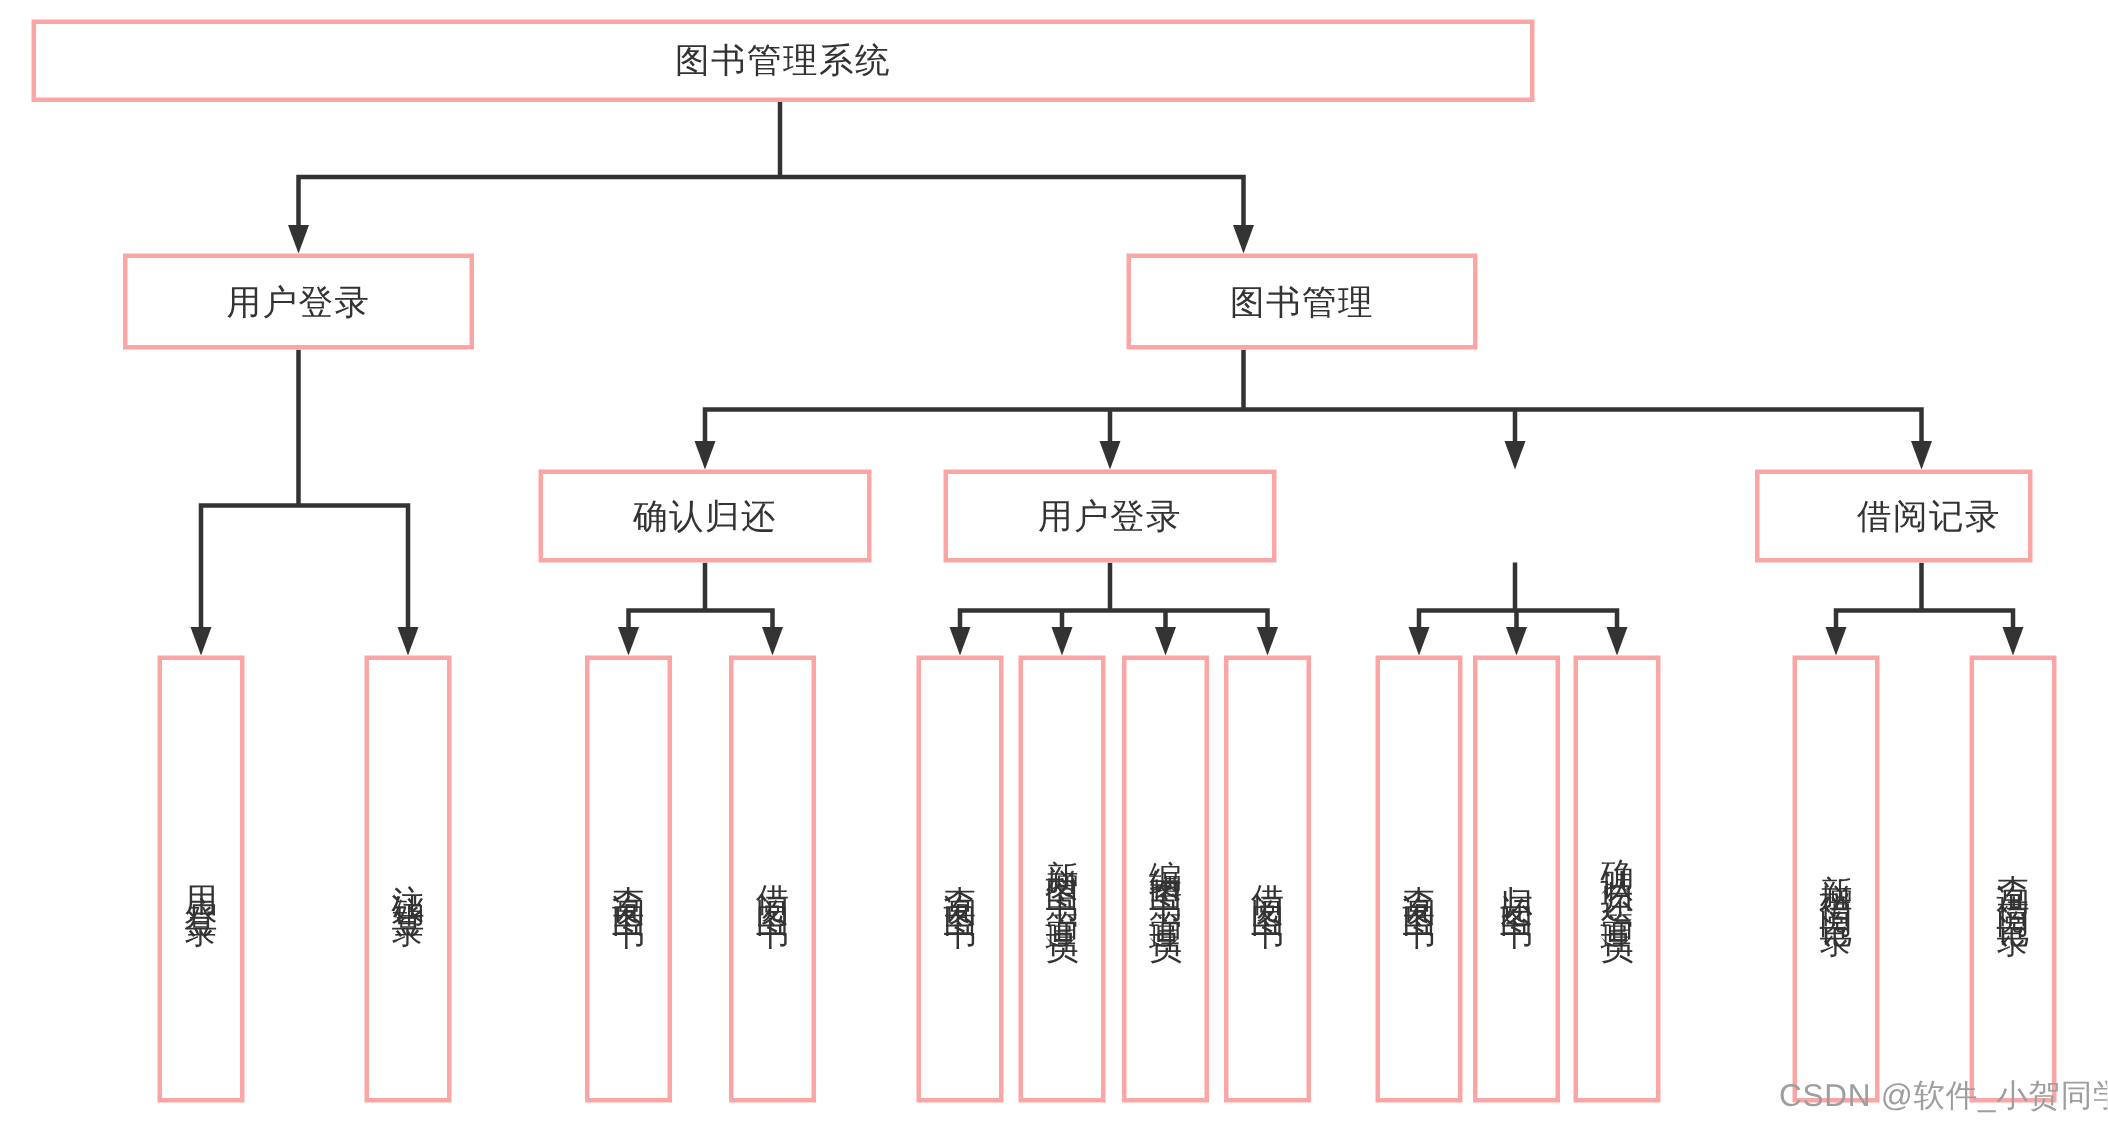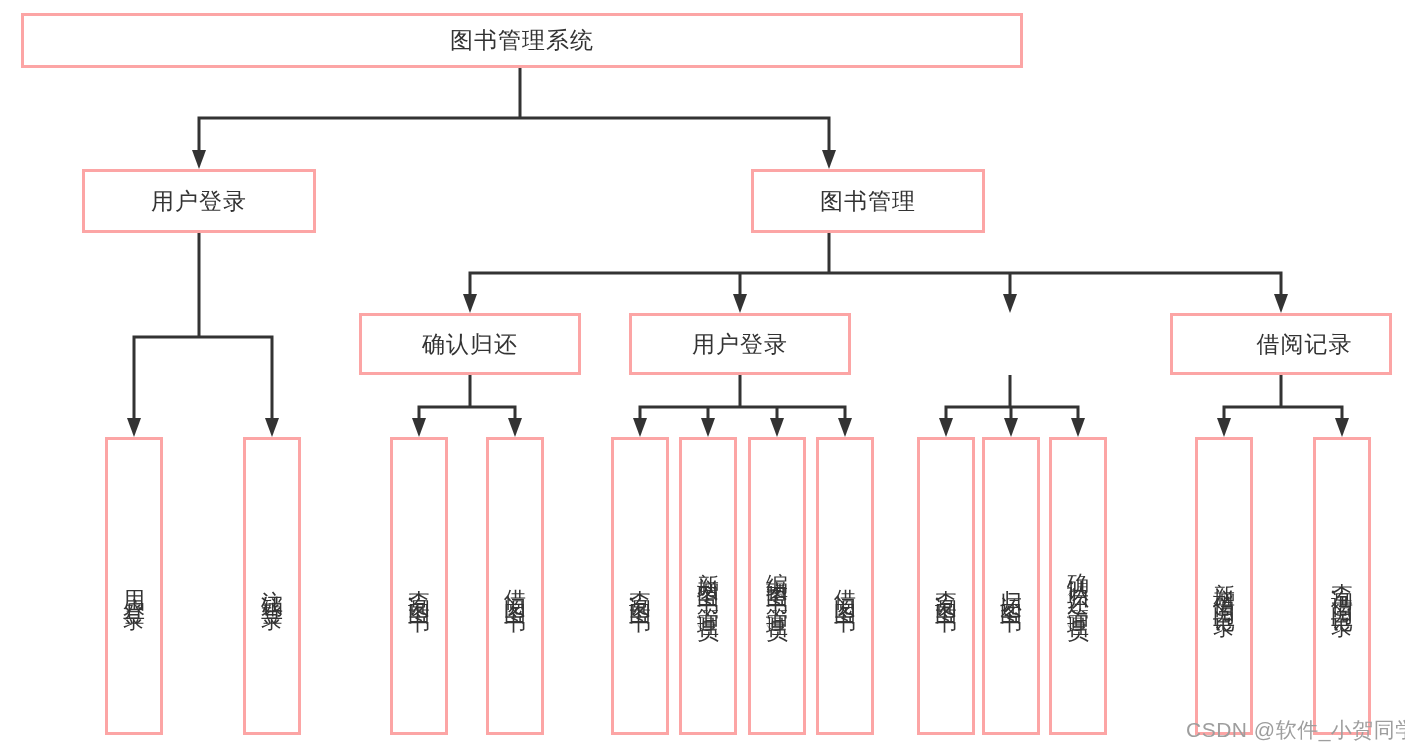--- a/index.html
+++ b/index.html
@@ -123,7 +123,7 @@
   <div class="box" style="left:629px; top:313px; width:222px; height:62px;">
     <span class="label-h">用户登录</span>
   </div>
-  <div class="box" style="left:1170px; top:313px; width:222px; height:62px;padding-left:47px;">
+  <div class="box" style="left:1170px; top:313px; width:185px; height:62px;padding-left:47px;">
     <span class="label-h">借阅记录</span>
   </div>
 

